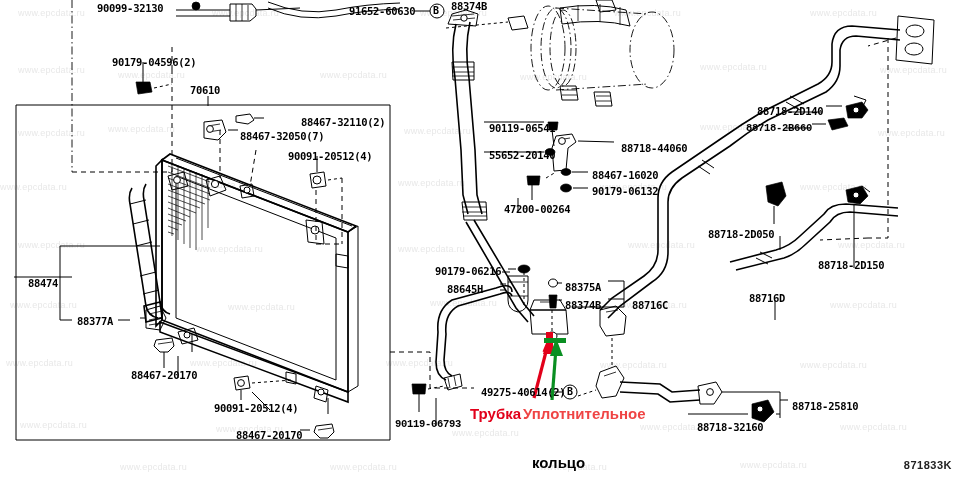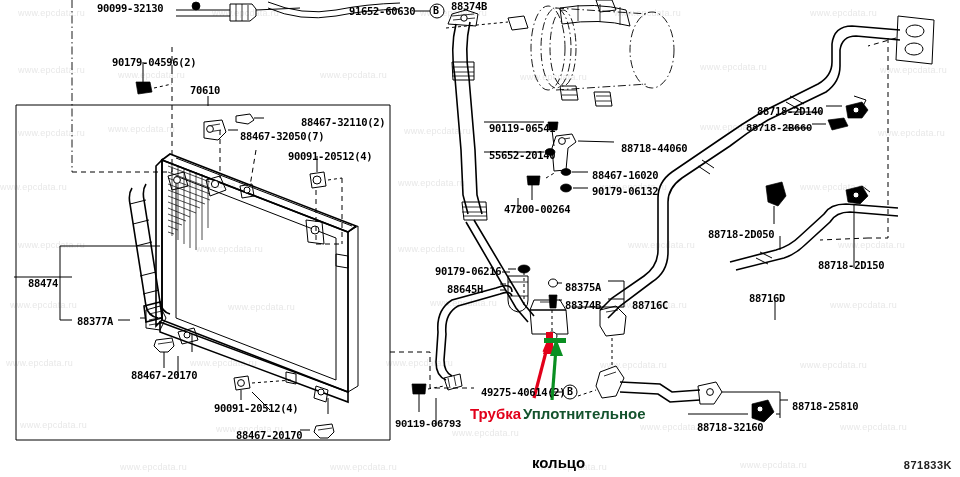--- a/index.html
+++ b/index.html
@@ -440,7 +440,7 @@
 
   <div id="ann-layer">
       <div class="ann" style="left: 470px; top: 405px; color: rgb(226, 0, 26);">Трубка</div>
-      <div class="ann" style="left: 523px; top: 405px; color: #14532d;">Уплотнительное</div>
+      <div class="ann" style="left: 523px; top: 405px; color: #ef4444;">Уплотнительное</div>
       <div class="ann" style="left: 532px; top: 429px; color: #000000; margin-top: 25px;">кольцо</div>
     </div>
 

